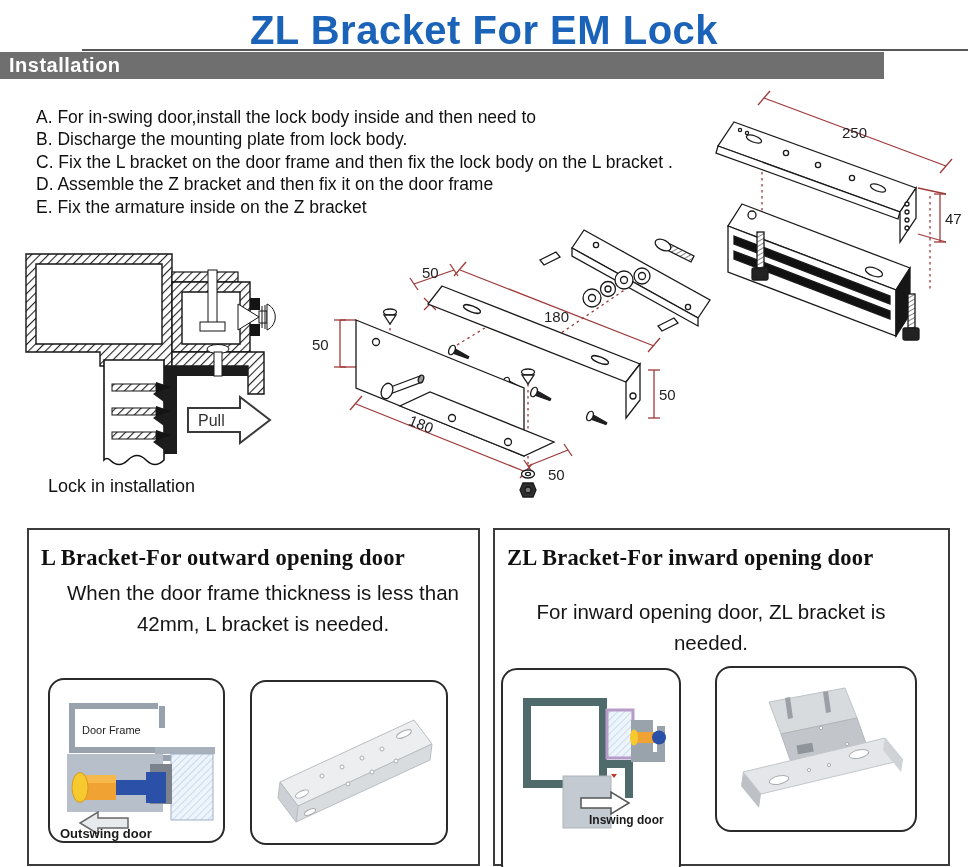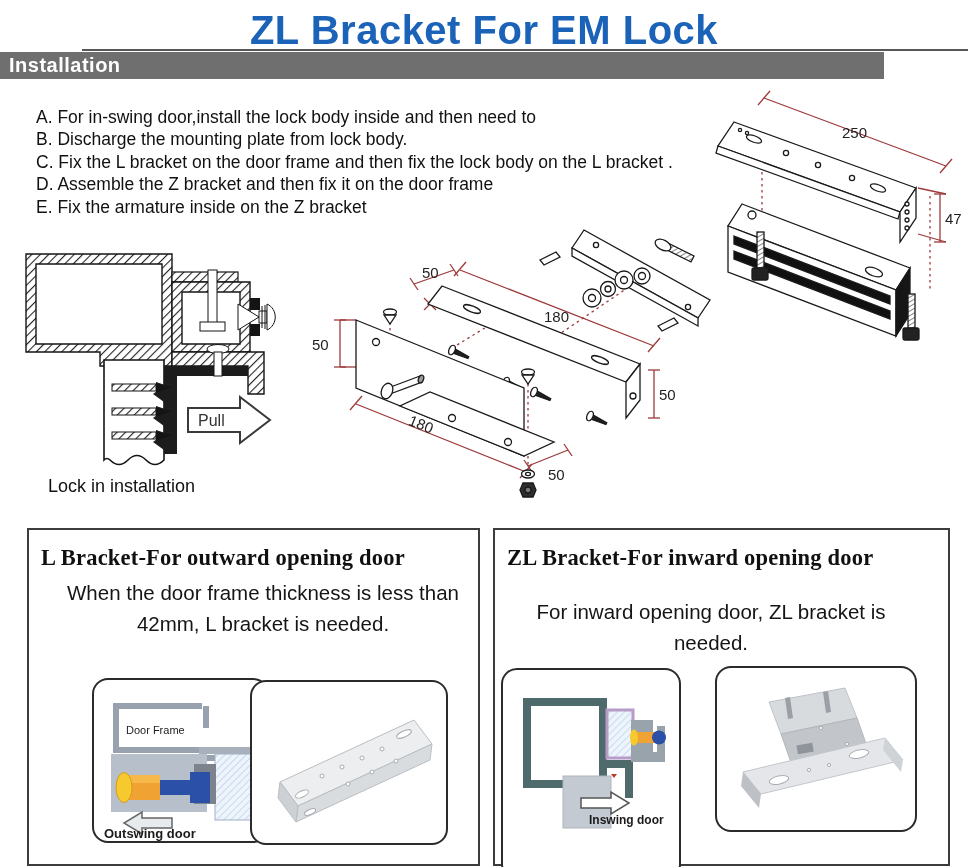--- a/index.html
+++ b/index.html
@@ -40,7 +40,7 @@
     background:#fff; overflow:hidden;
   }
   .subbox svg { display:block; }
-  .pl-box1 { left:19px;  top:148px; width:177px; height:165px;margin-left:44px; }
+  .pl-box1 { left:19px;  top:148px; width:177px; height:165px; }
   .pl-box2 { left:221px; top:150px; width:198px; height:165px; }
   .pr-box1 { left:6px;  top:138px; width:180px; height:212px; }
   .pr-box2 { left:220px; top:136px; width:202px; height:166px; }

